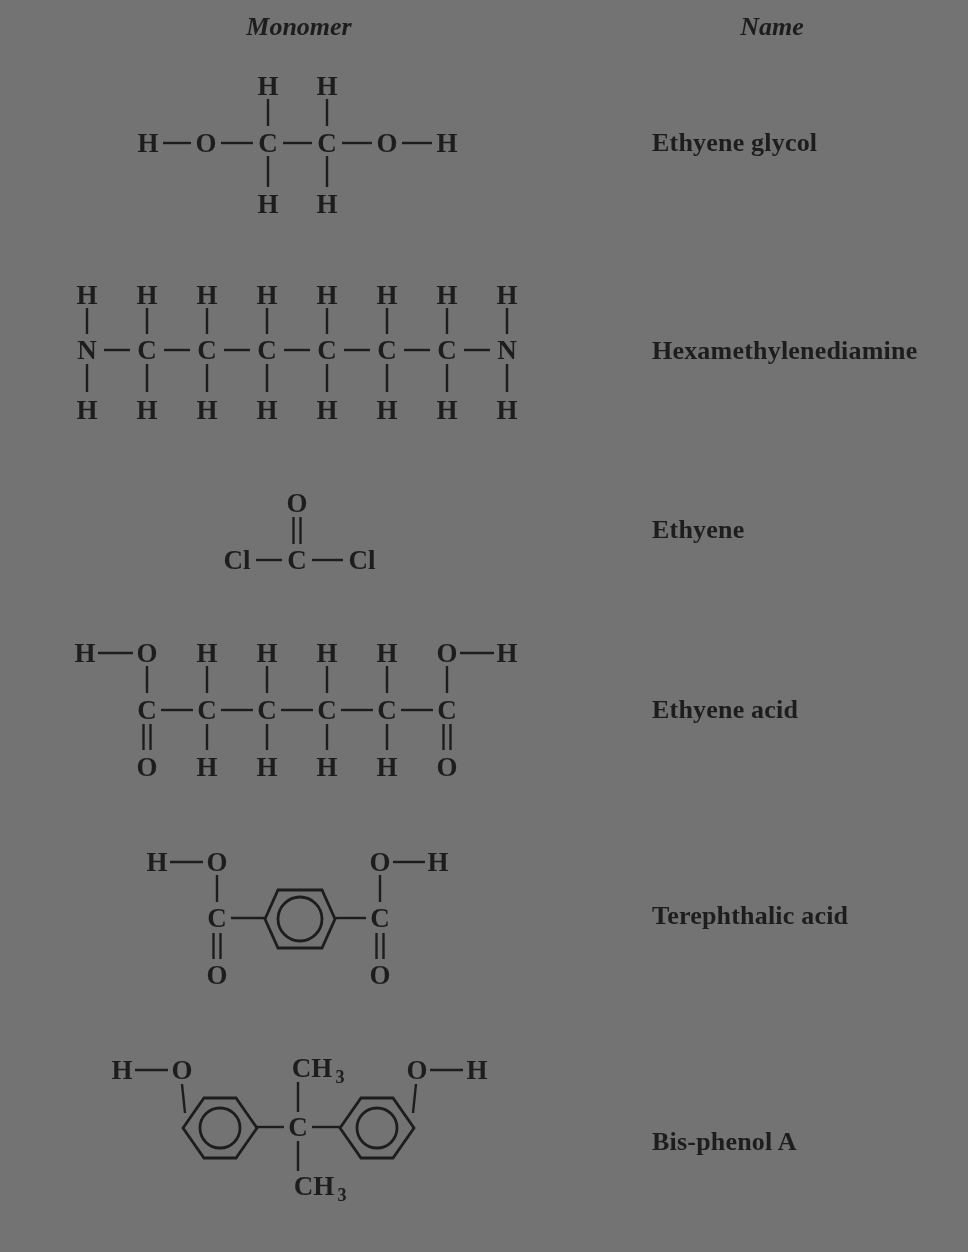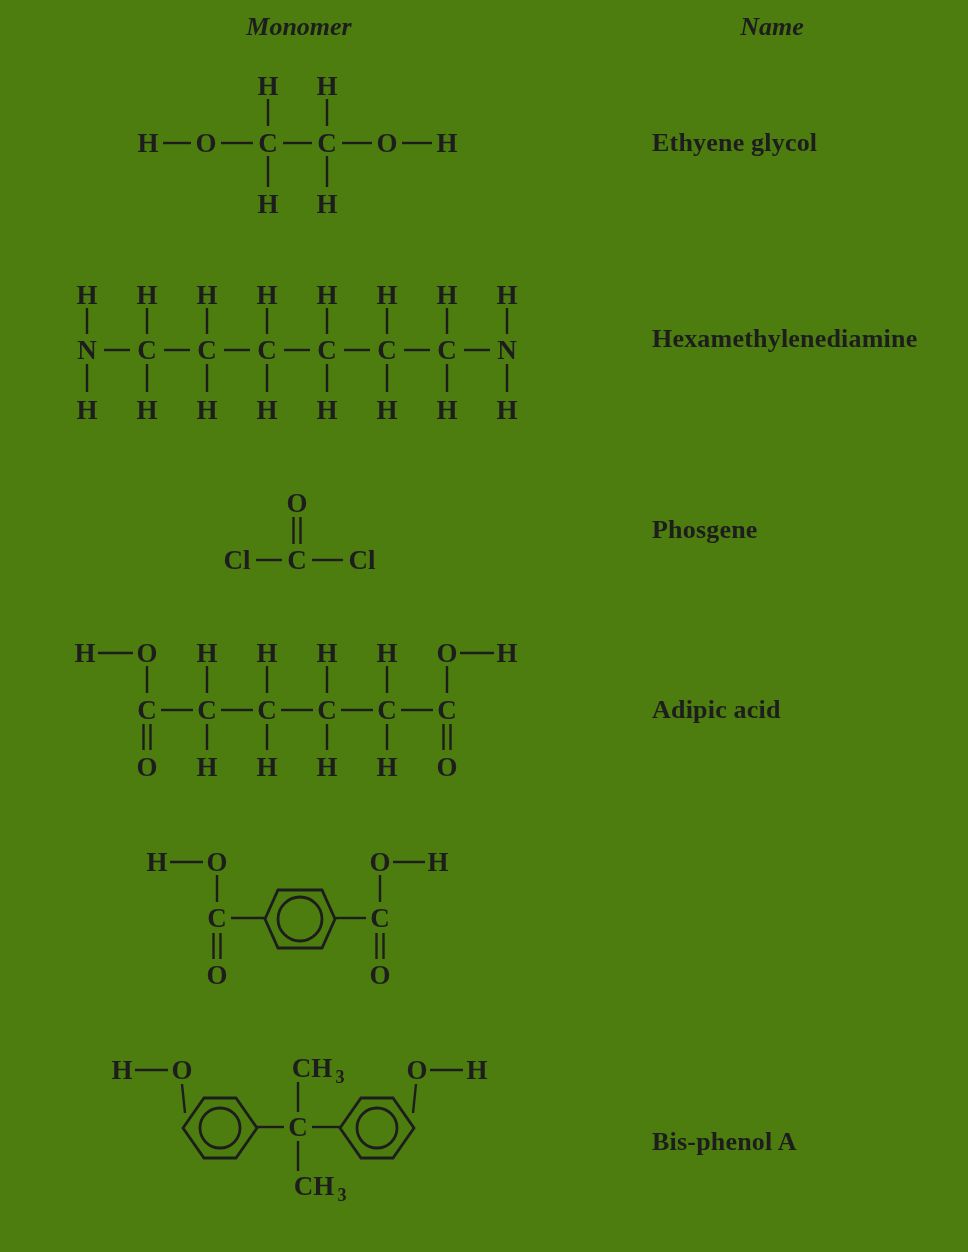--- a/index.html
+++ b/index.html
@@ -6,7 +6,7 @@
   .page{
     position:relative;
     width:968px;height:1252px;
-    background:#4d7c0f;
+    background:#737373;
     font-family:"Liberation Serif",serif;
     color:#1d1d1d;
     overflow:hidden;

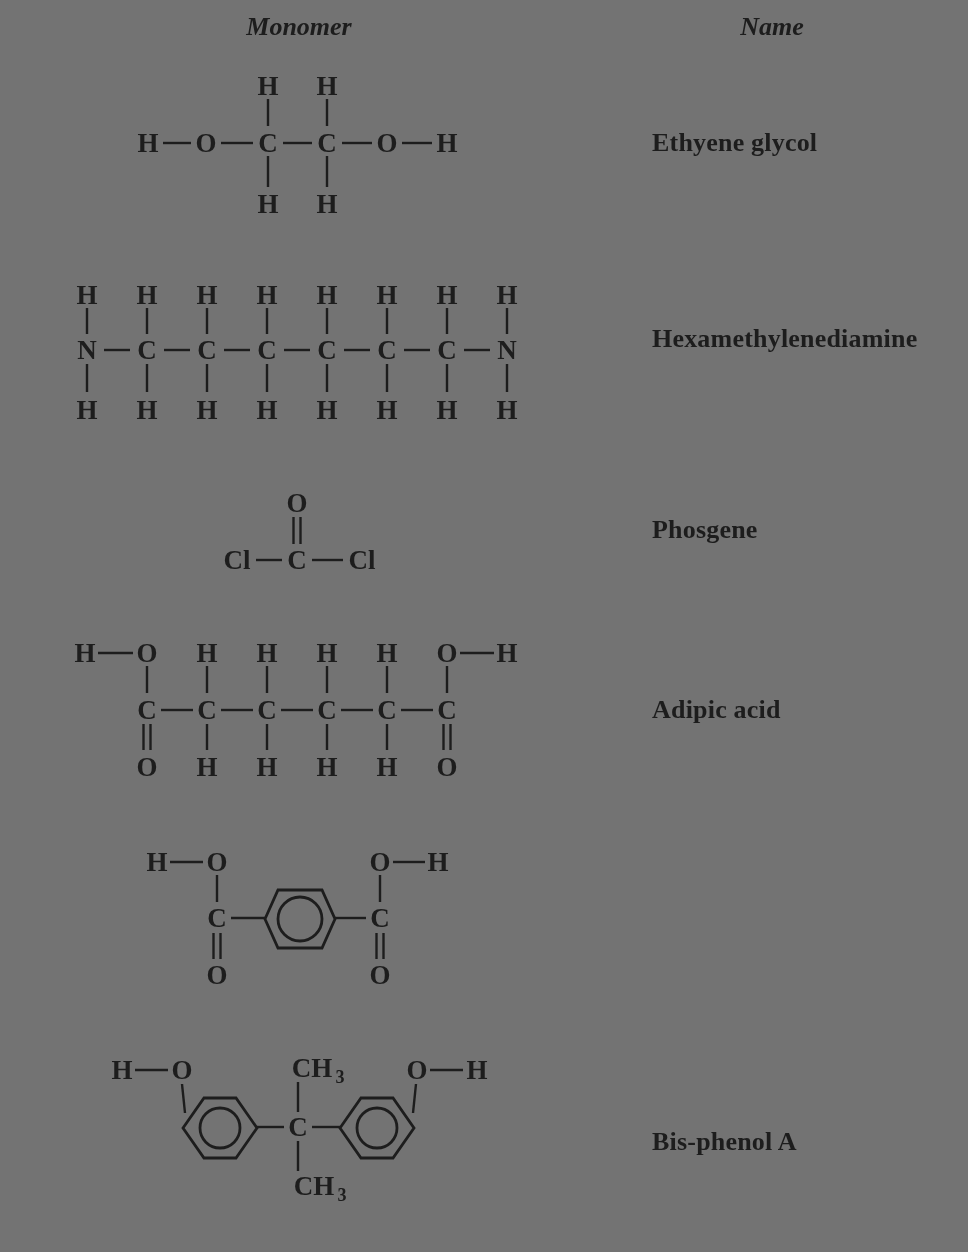--- a/index.html
+++ b/index.html
@@ -126,7 +126,7 @@
     <text x="392" y="135">H</text>
     <text x="452" y="135">H</text>
   </svg>
-  <div class="mol-name" style="top:324px">Hexamethylenediamine</div>
+  <div class="mol-name" style="top:336px">Hexamethylenediamine</div>
 
   <svg class="structure" style="left:200px;top:480px" width="200" height="110" viewBox="0 0 200 110">
     <line x1="56" y1="80" x2="82" y2="80"></line>

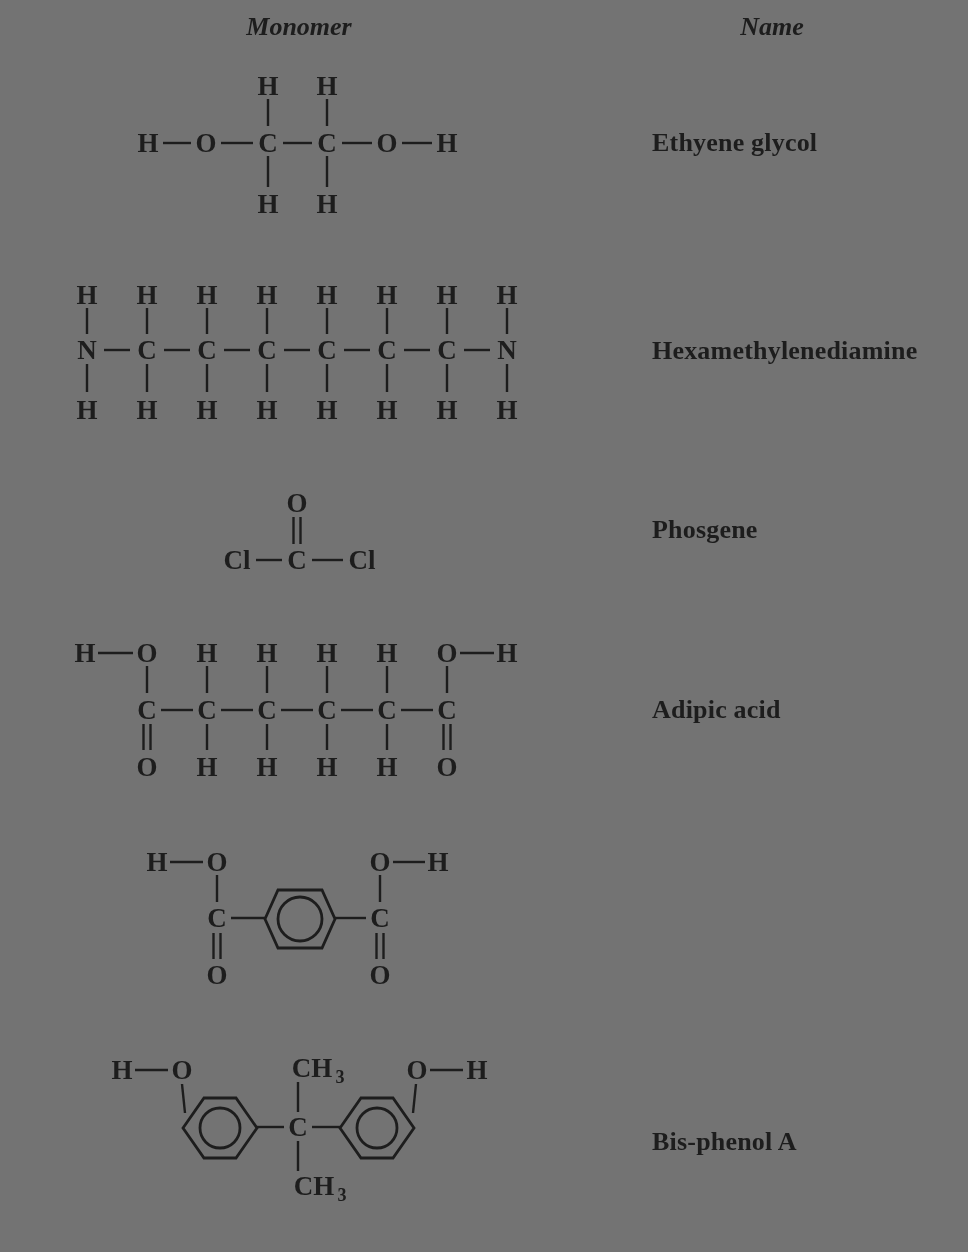--- a/index.html
+++ b/index.html
@@ -138,7 +138,7 @@
     <text x="97" y="80">C</text>
     <text x="162" y="80">Cl</text>
   </svg>
-  <div class="mol-name" style="top:515px">Phosgene</div>
+  <div class="mol-name" style="top:515px">Ethyene</div>
 
   <svg class="structure" style="left:65px;top:630px" width="460" height="160" viewBox="0 0 460 160">
 

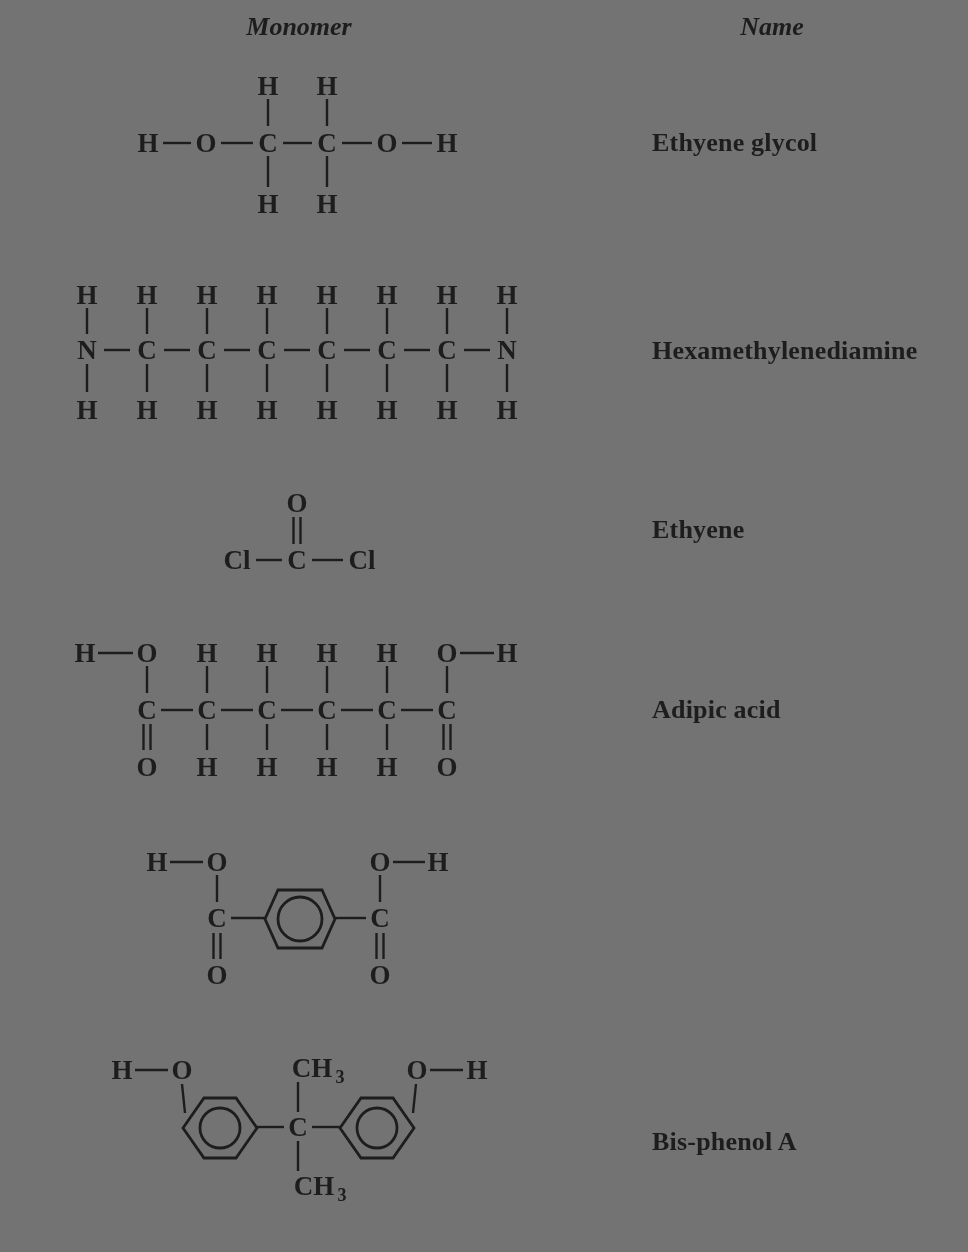--- a/index.html
+++ b/index.html
@@ -191,7 +191,7 @@
     <text x="322" y="137">H</text>
     <text x="382" y="137">O</text>
   </svg>
-  <div class="mol-name" style="top:695px">Adipic acid</div>
+  <div class="mol-name" style="top:695px">Ethyene acid</div>
 
   <svg class="structure" style="left:135px;top:840px" width="330" height="150" viewBox="0 0 330 150">
 

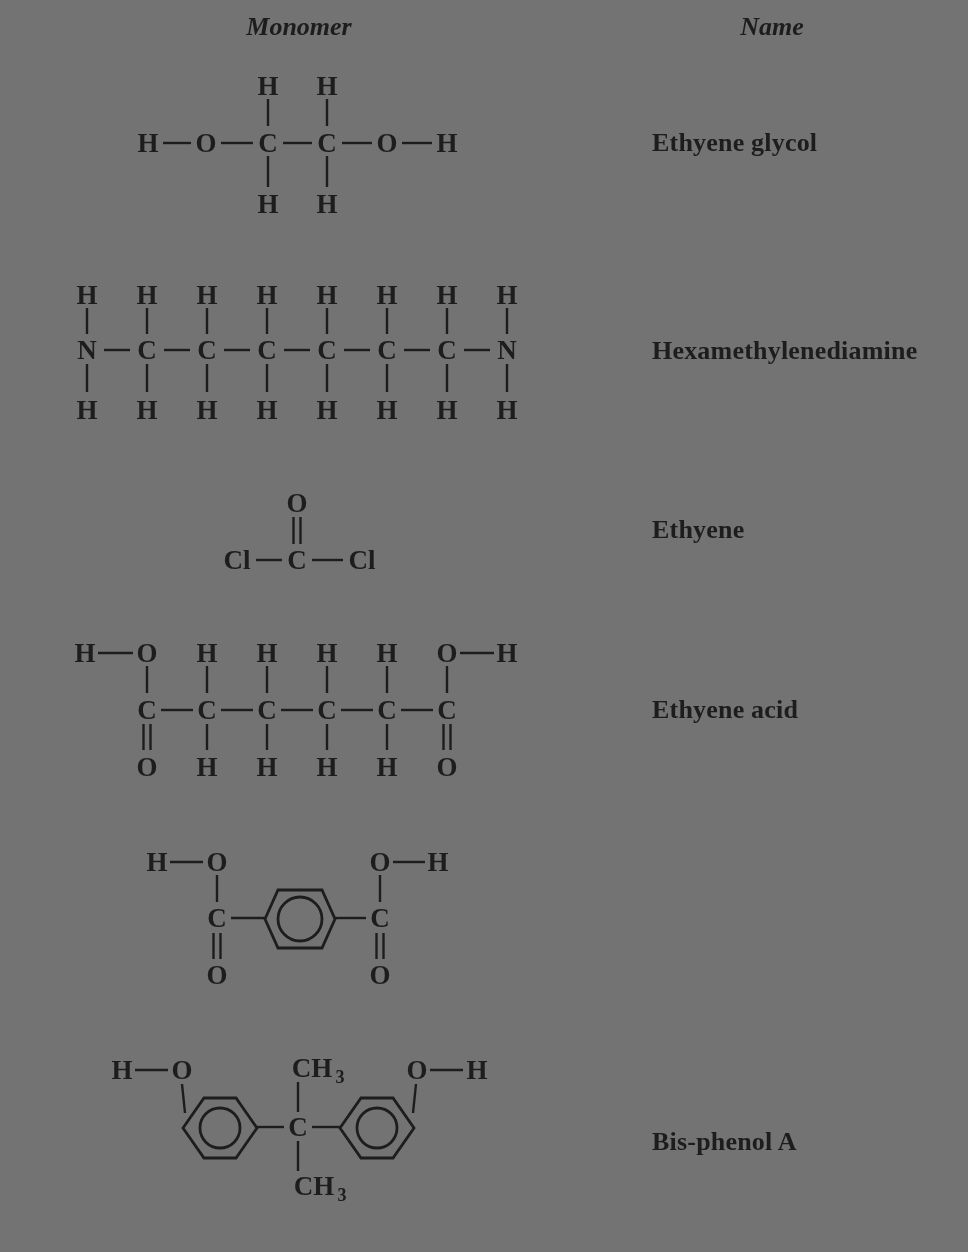--- a/index.html
+++ b/index.html
@@ -220,6 +220,7 @@
     <text x="82" y="135">O</text>
     <text x="245" y="135">O</text>
   </svg>
+  <div class="mol-name" style="top:901px">Terephthalic acid</div>
 
   <svg class="structure" style="left:90px;top:1040px" width="420" height="180" viewBox="0 0 420 180">
 

